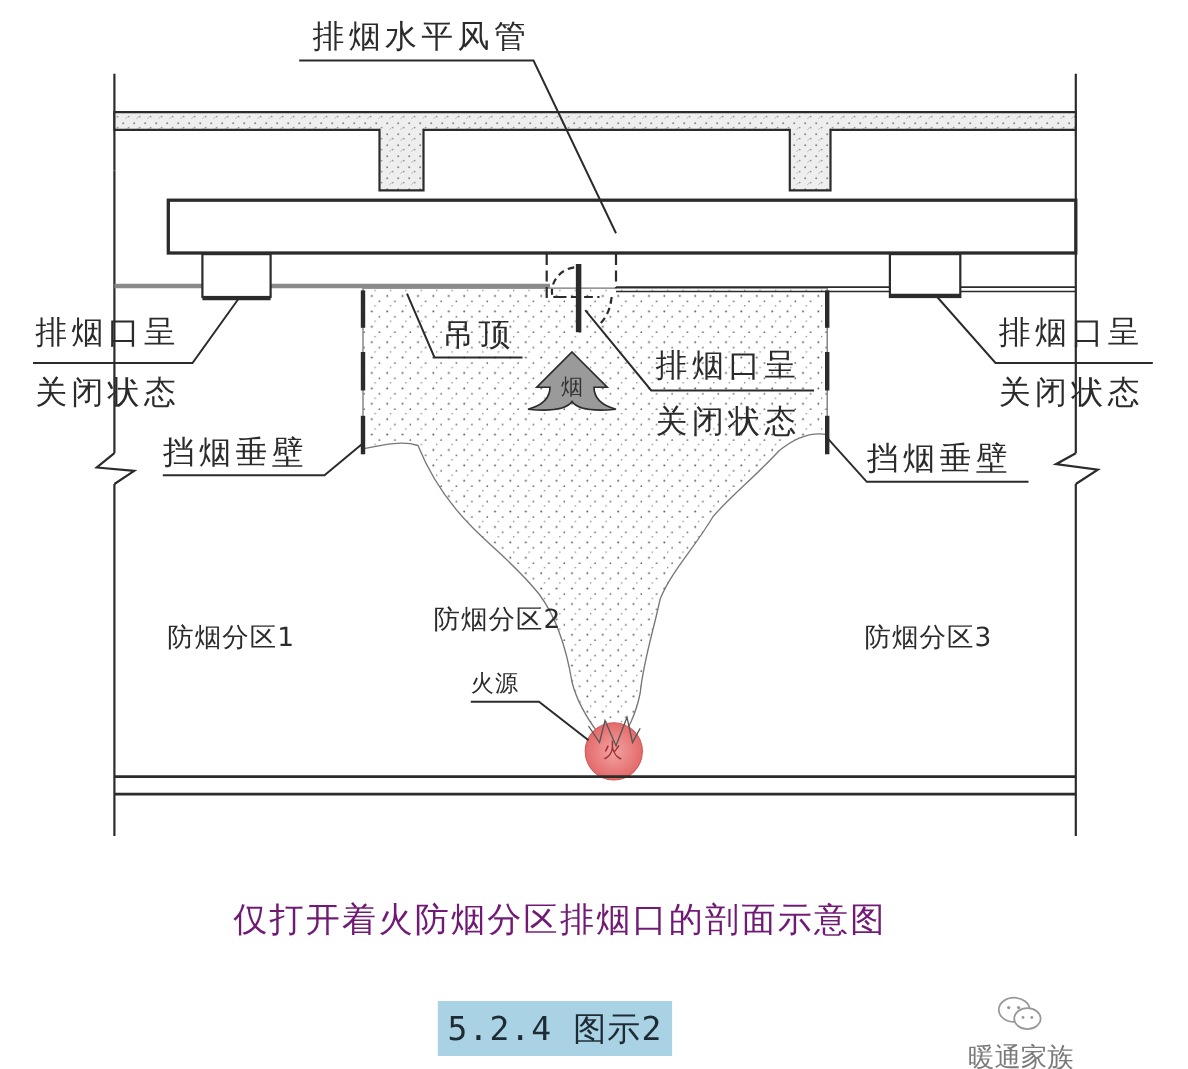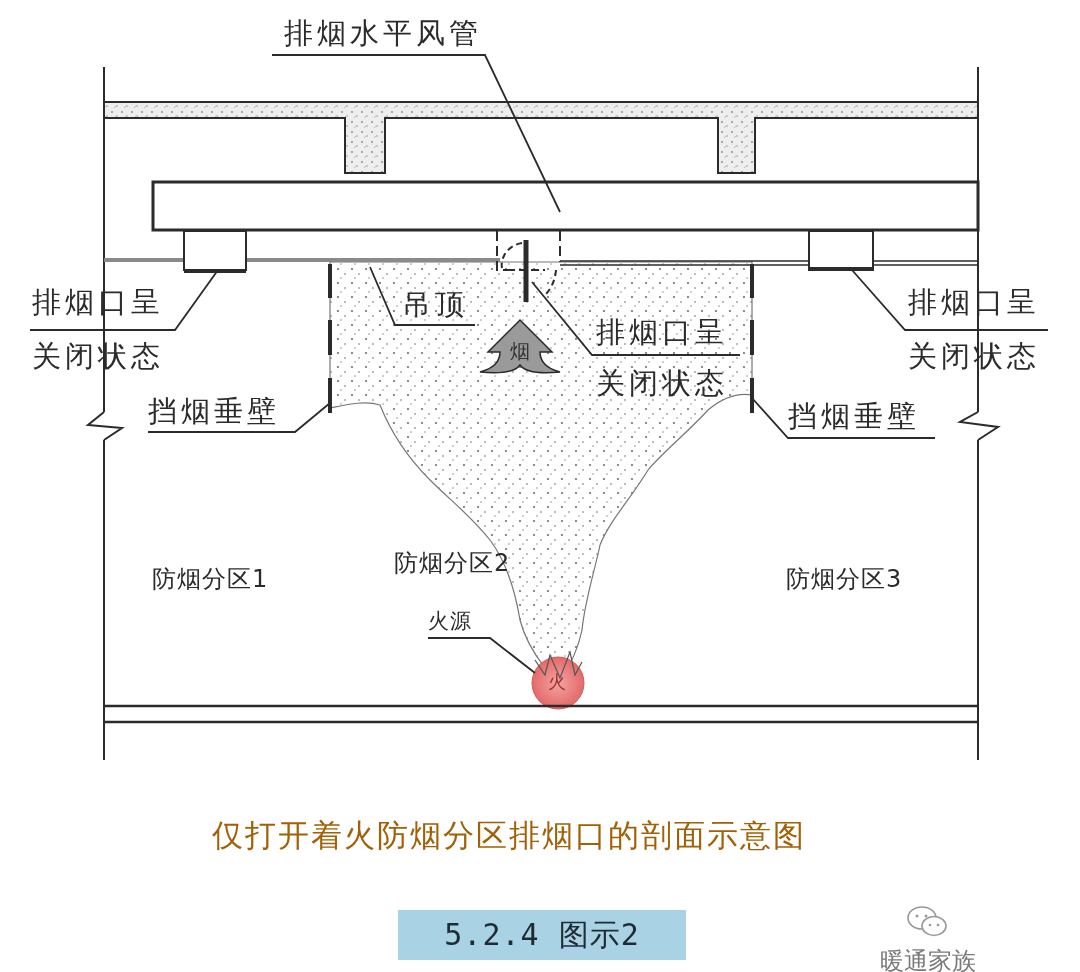--- a/index.html
+++ b/index.html
@@ -9,7 +9,7 @@
   .big{font-size:29px;}
   .mid{font-size:24px;letter-spacing:1px;}
   .small{font-size:21px;letter-spacing:1px;}
-  .caption{font-size:31px;letter-spacing:2px;color:#a16207;}
+  .caption{font-size:31px;letter-spacing:2px;color:#701a75;}
   .fig-badge{position:absolute;left:398px;top:910px;width:288px;height:50px;background:#a9d3e4;display:flex;align-items:center;justify-content:center;font-family:"DejaVu Sans Mono","Liberation Mono",monospace;font-size:30px;color:#1f2b33;letter-spacing:1px;}
   .watermark{position:absolute;left:880px;top:905px;display:flex;align-items:center;gap:6px;color:#7a7a7a;font-size:24px;flex-direction:column;}
   .smoke-arrow-text{position:absolute;font-size:20px;color:#333;}

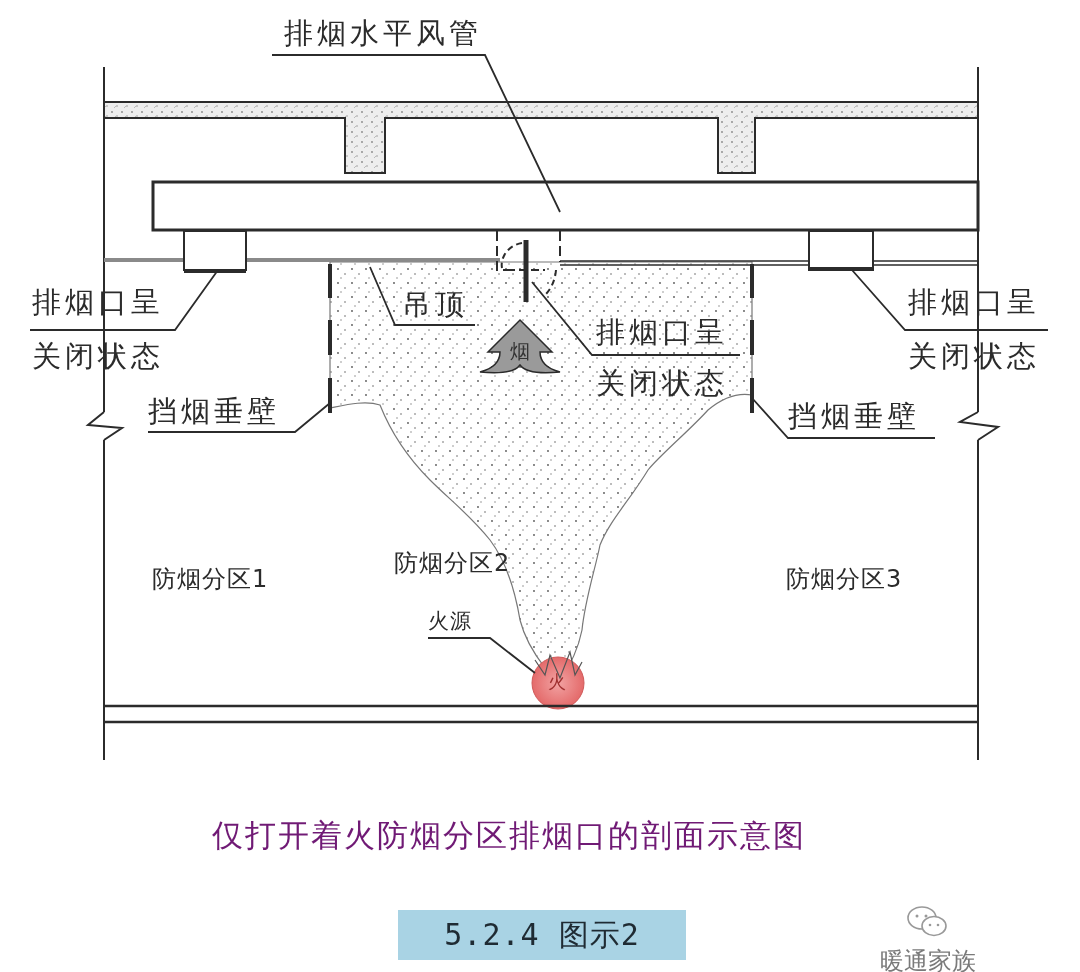--- a/index.html
+++ b/index.html
@@ -10,7 +10,7 @@
   .mid{font-size:24px;letter-spacing:1px;}
   .small{font-size:21px;letter-spacing:1px;}
   .caption{font-size:31px;letter-spacing:2px;color:#701a75;}
-  .fig-badge{position:absolute;left:398px;top:910px;width:288px;height:50px;background:#a9d3e4;display:flex;align-items:center;justify-content:center;font-family:"DejaVu Sans Mono","Liberation Mono",monospace;font-size:30px;color:#1f2b33;letter-spacing:1px;}
+  .fig-badge{position:absolute;left:398px;top:910px;width:213px;height:50px;background:#a9d3e4;display:flex;align-items:center;justify-content:center;font-family:"DejaVu Sans Mono","Liberation Mono",monospace;font-size:30px;color:#1f2b33;letter-spacing:1px;}
   .watermark{position:absolute;left:880px;top:905px;display:flex;align-items:center;gap:6px;color:#7a7a7a;font-size:24px;flex-direction:column;}
   .smoke-arrow-text{position:absolute;font-size:20px;color:#333;}
 </style>

